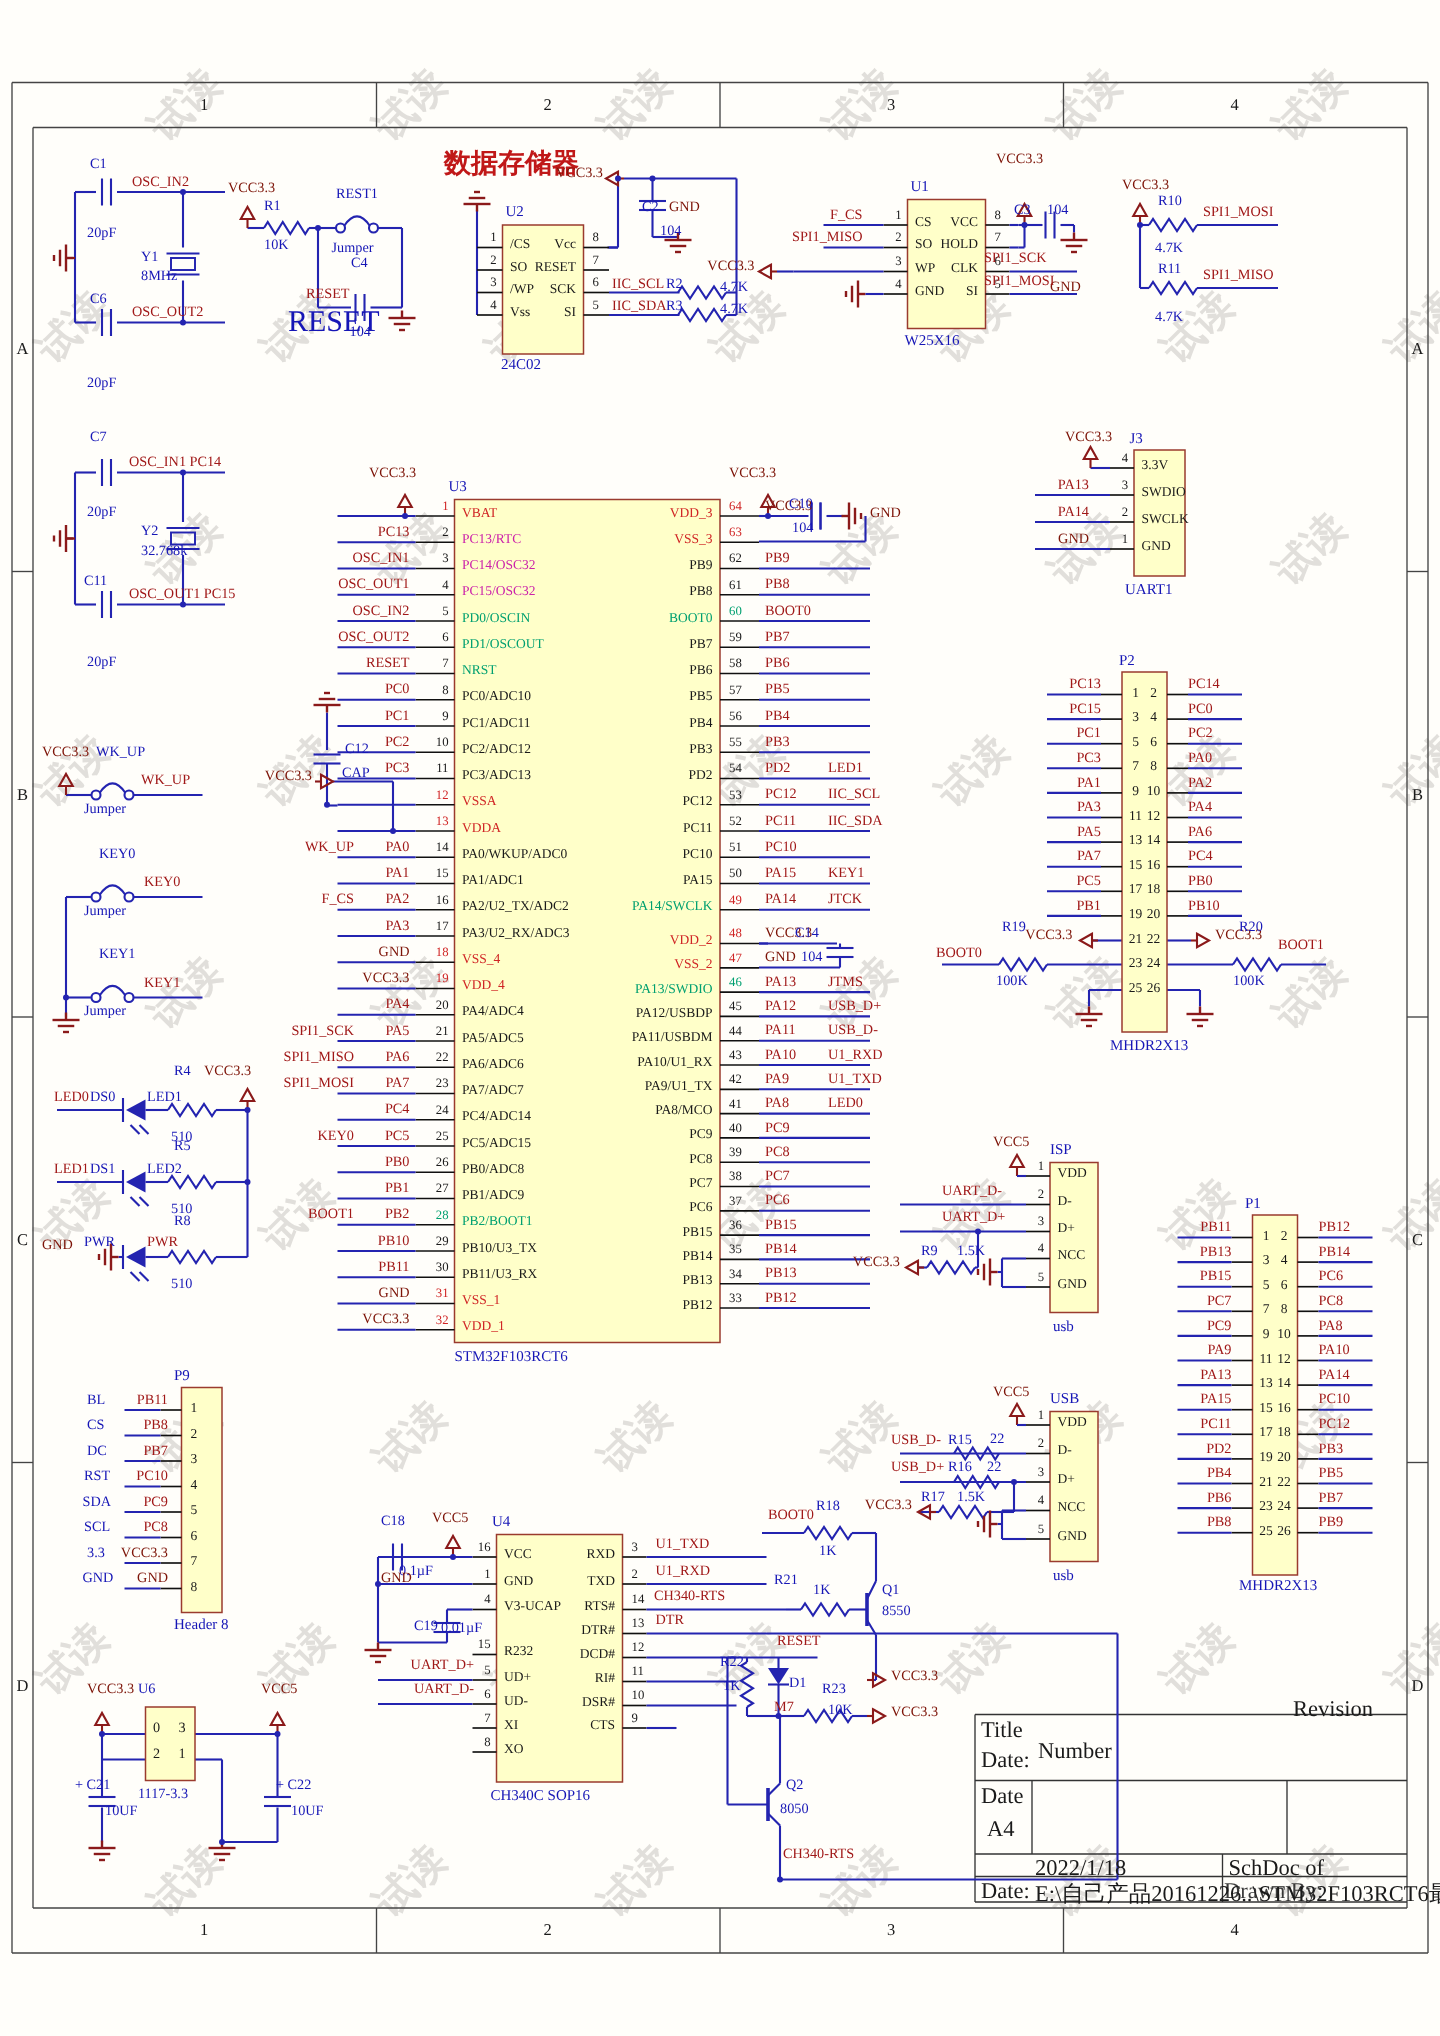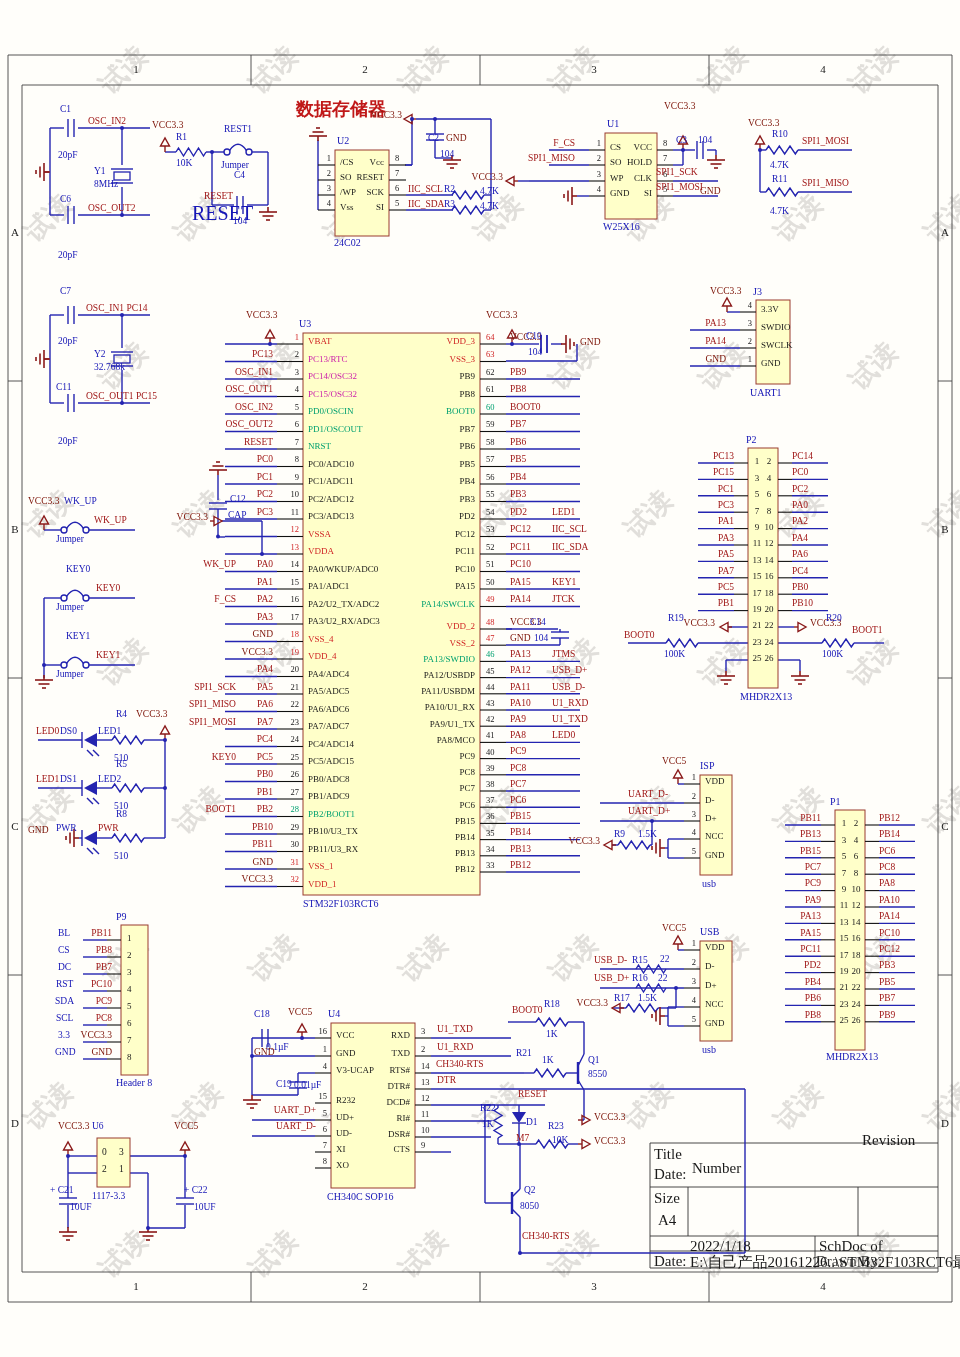--- a/index.html
+++ b/index.html
@@ -1409,7 +1409,7 @@
     </svg>
   <div>
     <div class="tb" style="left:654px;top:1146px">Title</div>
-    <div class="tb" style="left:654px;top:1190px">Size</div>
+    <div class="tb" style="left:654px;top:1190px">Date</div>
     <div class="tb" style="left:658px;top:1212px">A4</div>
     <div class="tb" style="left:692px;top:1160px">Number</div>
     <div class="tb" style="left:862px;top:1132px">Revision</div>

